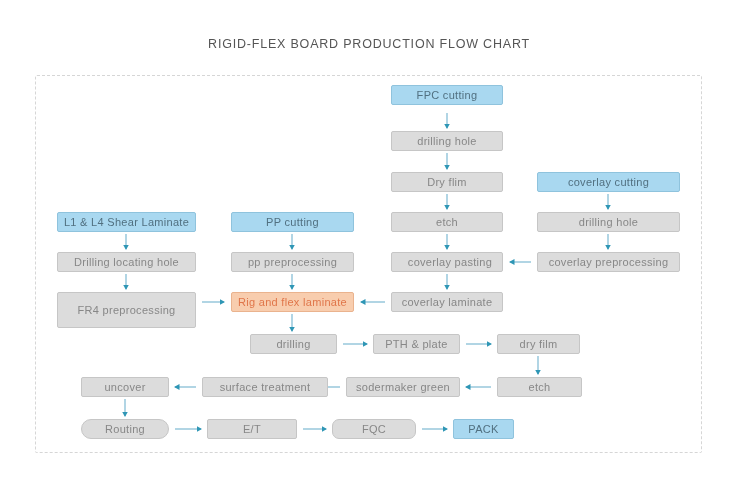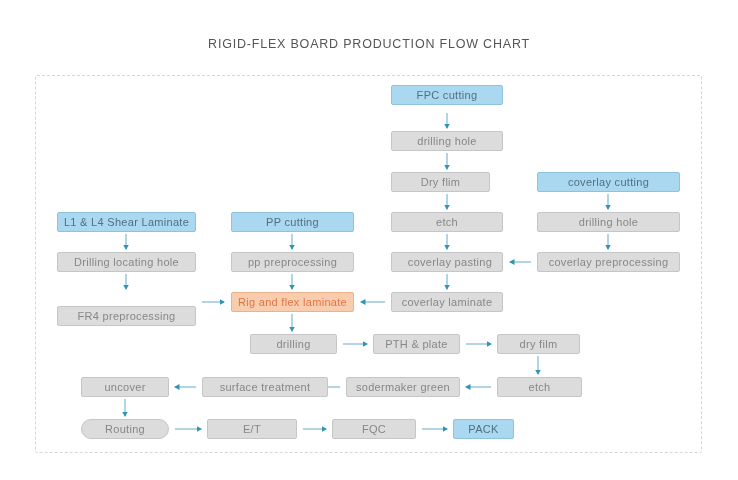--- a/index.html
+++ b/index.html
@@ -104,7 +104,7 @@
   <div id="nodes">
       <div class="node blue" style="left: 391px; top: 85px; width: 112px; height: 20px;">FPC cutting</div>
       <div class="node gray" style="left: 391px; top: 131px; width: 112px; height: 20px;">drilling hole</div>
-      <div class="node gray" style="left: 391px; top: 172px; width: 99px; height: 20px;">Dry flim</div>
+      <div class="node gray" style="left: 391px; top: 172px; width: 112px; height: 20px;">Dry flim</div>
       <div class="node gray" style="left: 391px; top: 212px; width: 112px; height: 20px;">etch</div>
       <div class="node gray" style="left: 391px; top: 252px; width: 112px; height: 20px; padding-left: 6px;">coverlay pasting</div>
       <div class="node gray" style="left: 391px; top: 292px; width: 112px; height: 20px;">coverlay laminate</div>

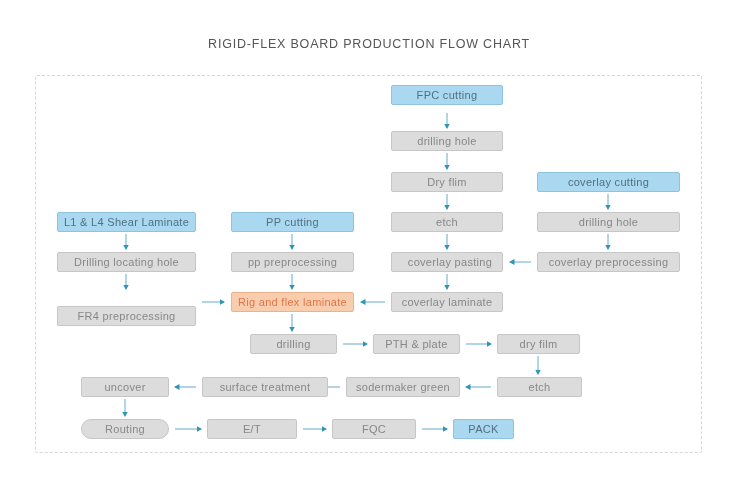--- a/index.html
+++ b/index.html
@@ -113,7 +113,7 @@
       <div class="node gray" style="left: 537px; top: 252px; width: 143px; height: 20px;">coverlay preprocessing</div>
       <div class="node blue" style="left: 57px; top: 212px; width: 139px; height: 20px;">L1 &amp; L4 Shear Laminate</div>
       <div class="node gray" style="left: 57px; top: 252px; width: 139px; height: 20px;">Drilling locating hole</div>
-      <div class="node gray" style="left: 57px; top: 292px; width: 139px; height: 20px; margin-top: 14px;">FR4 preprocessing</div>
+      <div class="node gray" style="left: 57px; top: 292px; width: 139px; height: 36px;">FR4 preprocessing</div>
       <div class="node blue" style="left: 231px; top: 212px; width: 123px; height: 20px;">PP cutting</div>
       <div class="node gray" style="left: 231px; top: 252px; width: 123px; height: 20px;">pp preprocessing</div>
       <div class="node orange" style="left: 231px; top: 292px; width: 123px; height: 20px;">Rig and flex laminate</div>

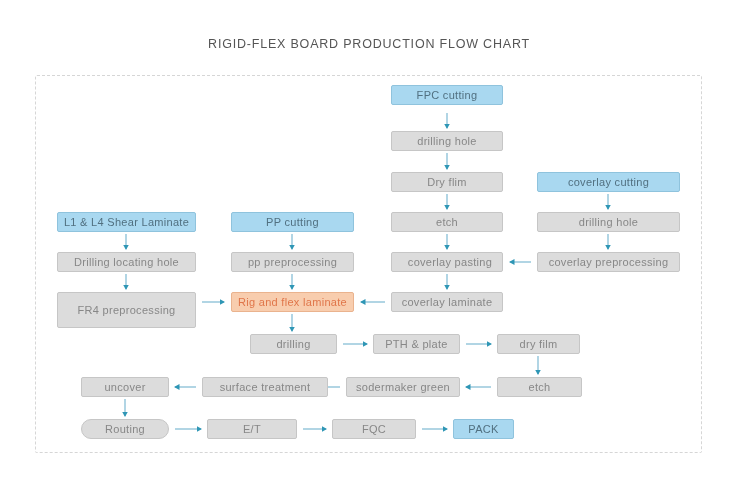--- a/index.html
+++ b/index.html
@@ -126,7 +126,7 @@
       <div class="node gray" style="left: 497px; top: 377px; width: 85px; height: 20px;">etch</div>
       <div class="node gray" style="left: 81px; top: 419px; width: 88px; height: 20px; border-radius: 10px;">Routing</div>
       <div class="node gray" style="left: 207px; top: 419px; width: 90px; height: 20px;">E/T</div>
-      <div class="node gray" style="left: 332px; top: 419px; width: 84px; height: 20px;">FQC</div>
+      <div class="node gray" style="left: 332px; top: 419px; width: 84px; height: 20px; border-radius: 7px;">FQC</div>
       <div class="node blue" style="left: 453px; top: 419px; width: 61px; height: 20px;">PACK</div>
     </div>
 </div>

